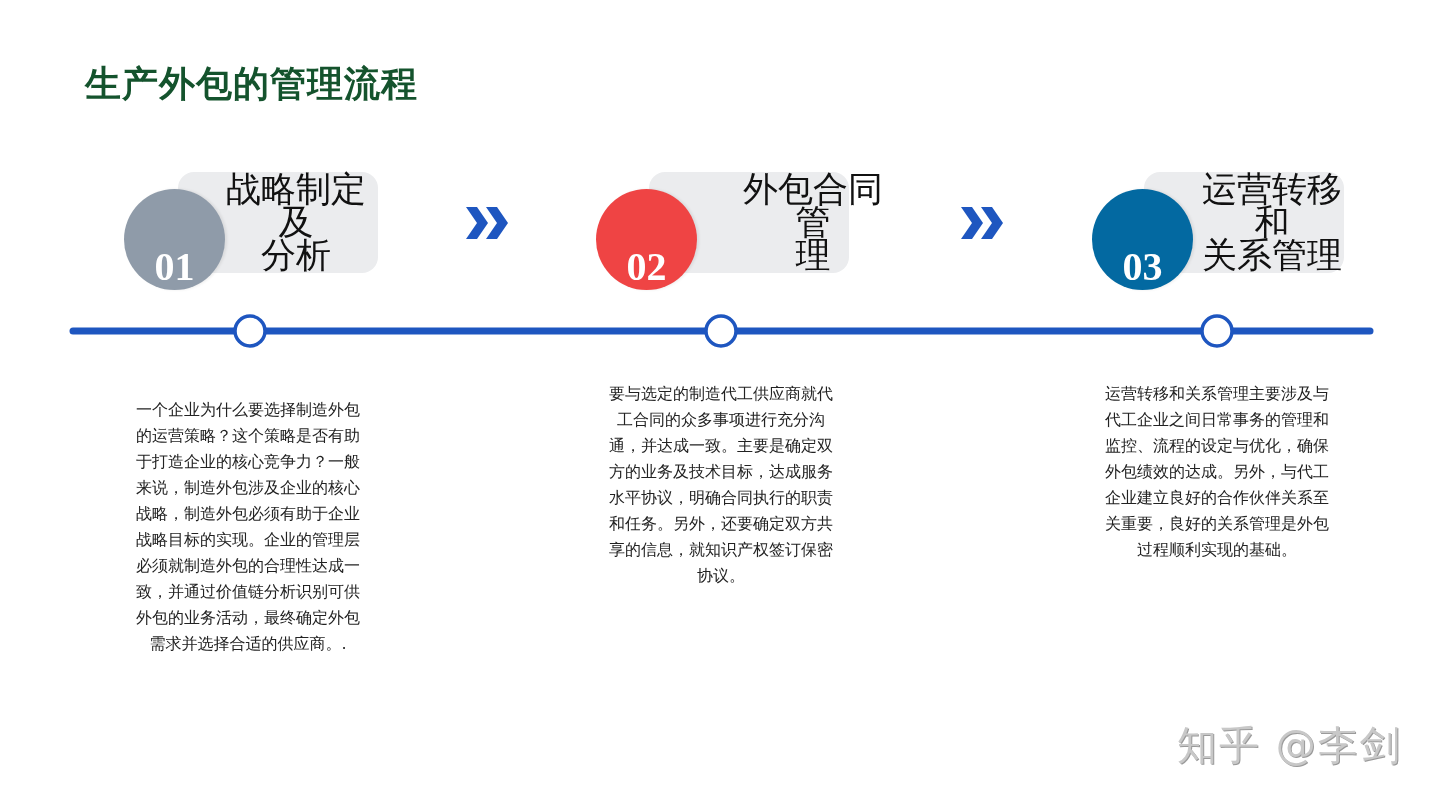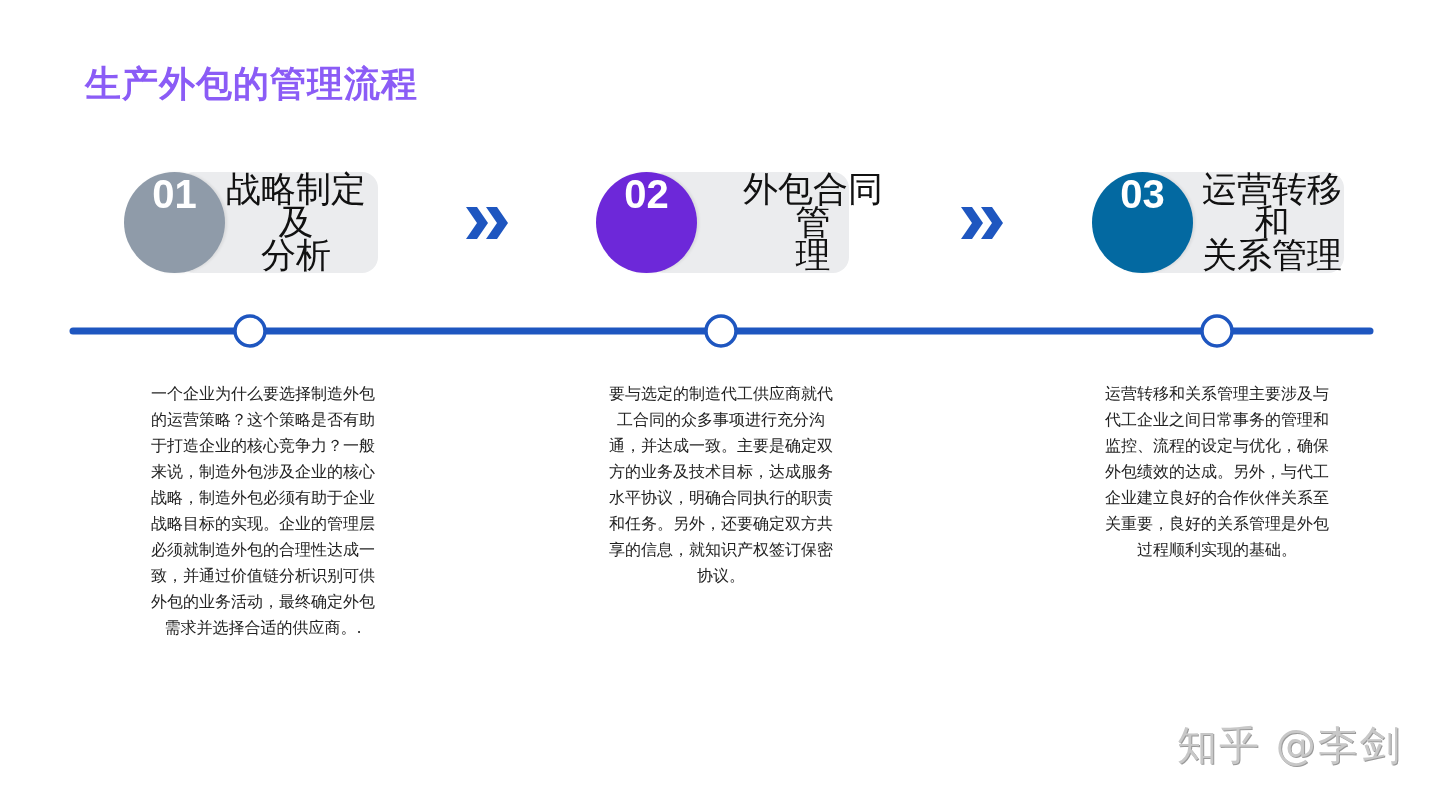--- a/index.html
+++ b/index.html
@@ -11,7 +11,7 @@
   }
   .title {
     position: absolute; left: 85px; top: 62px;
-    font-size: 36px; font-weight: bold; letter-spacing: 1px; color: #8b5cf6;
+    font-size: 36px; font-weight: bold; letter-spacing: 1px; color: #14532d;
     line-height: 44px;
   }
   .step { position: absolute; top: 172px; height: 101px; }

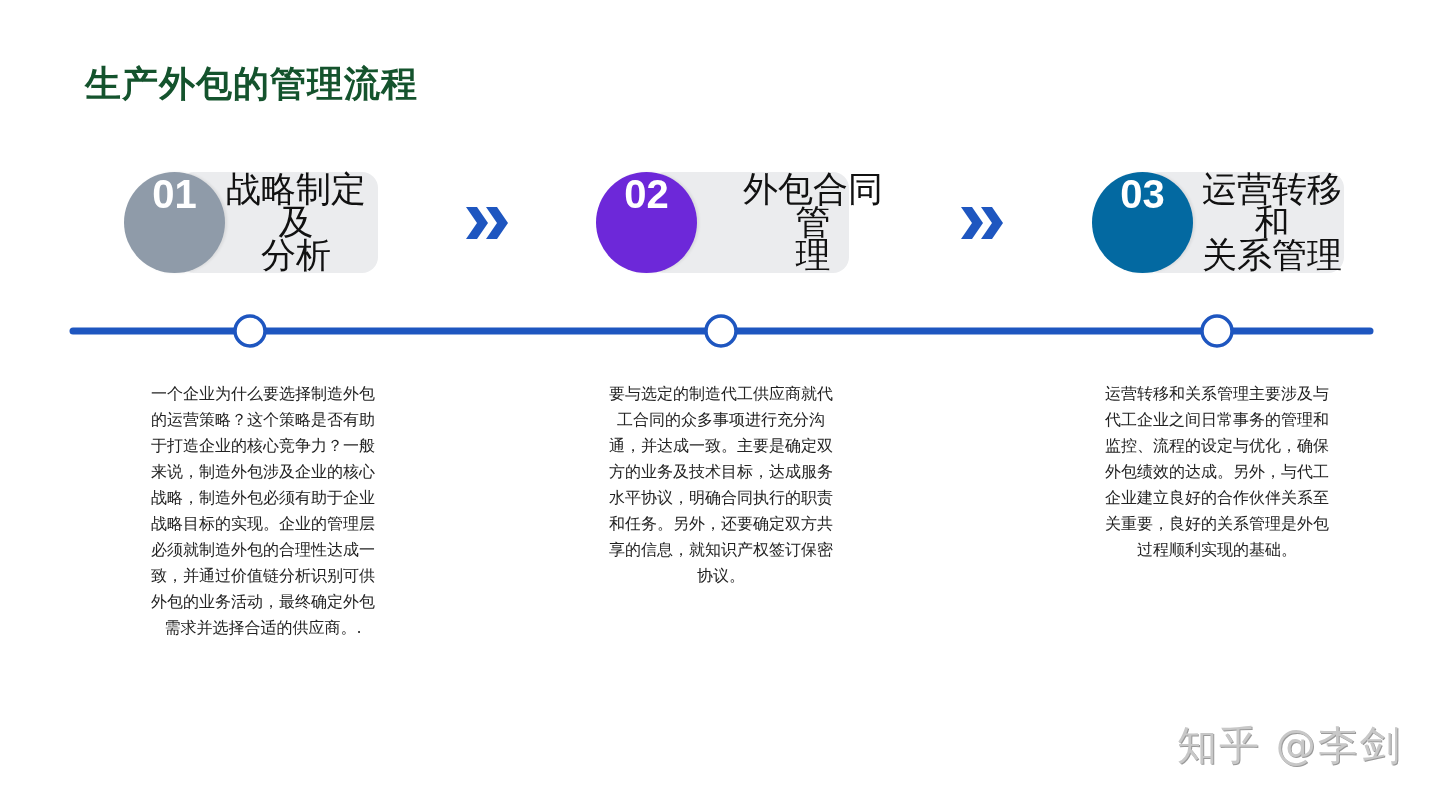--- a/index.html
+++ b/index.html
@@ -24,10 +24,10 @@
     text-align: center; font-size: 35px; line-height: 33px; color: #111;
   }
   .circle {
-    position: absolute; top: 0; width: 101px; height: 101px; border-radius: 50%;
-    display: flex; align-items: flex-start; justify-content: center;
+    position: absolute; top: 17px; width: 101px; height: 101px; border-radius: 50%;
+    display: flex; align-items: flex-end; justify-content: center;
     color: #fff; font-weight: bold; font-size: 40px;
-    font-family: Liberation Sans, sans-serif;
+    font-family: Liberation Serif, serif;
     box-shadow: 2px 0 3px rgba(0,0,0,0.08);
   }
   .chev { position: absolute; top: 207px; width: 44px; height: 32px; }

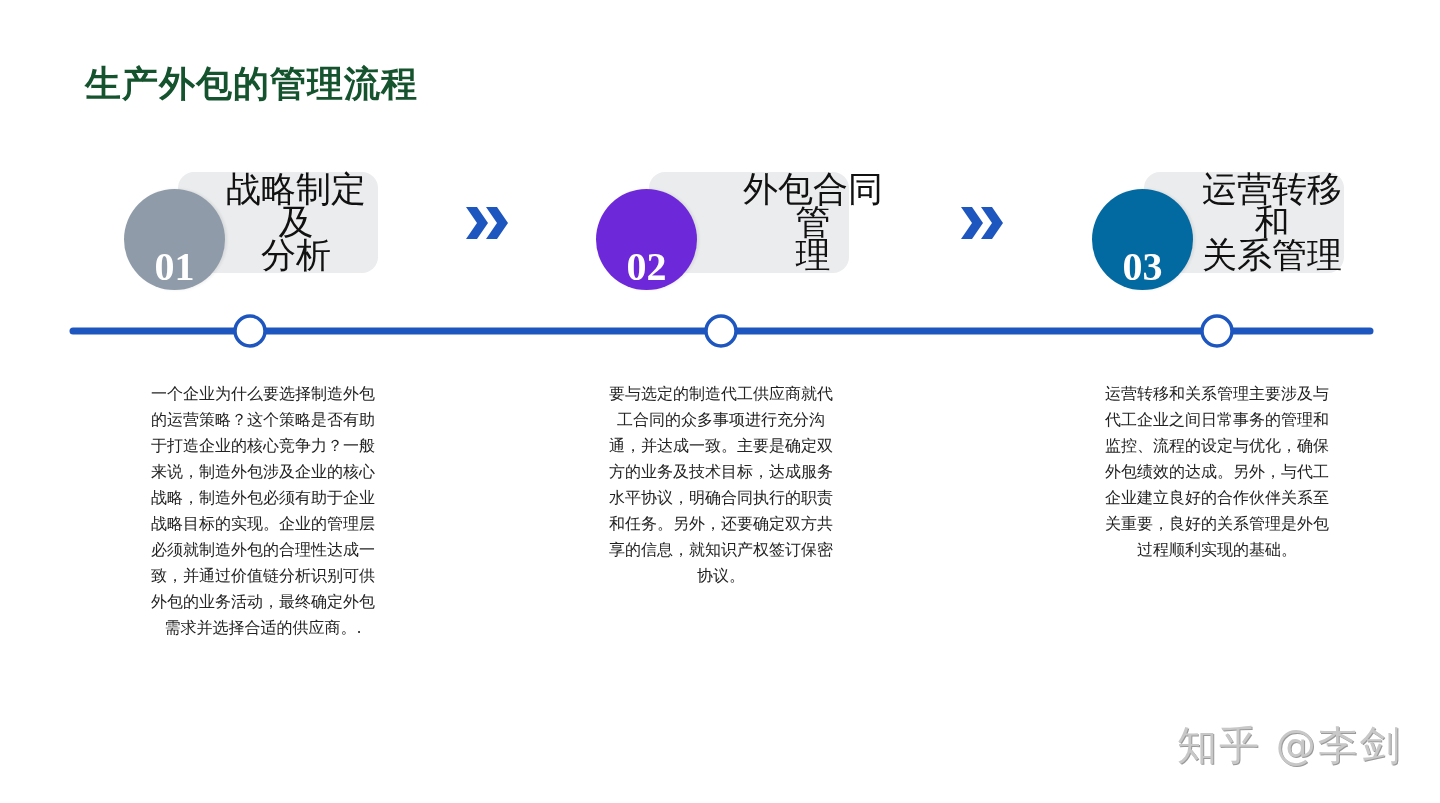--- a/index.html
+++ b/index.html
@@ -73,7 +73,7 @@
       <div>理</div>
     </div>
   </div>
-  <div class="circle" style="left:0; background:#6d28d9;">
+  <div class="circle" style="left:0; background:#ef4444;">
     <span>02</span>
   </div>
 </div>

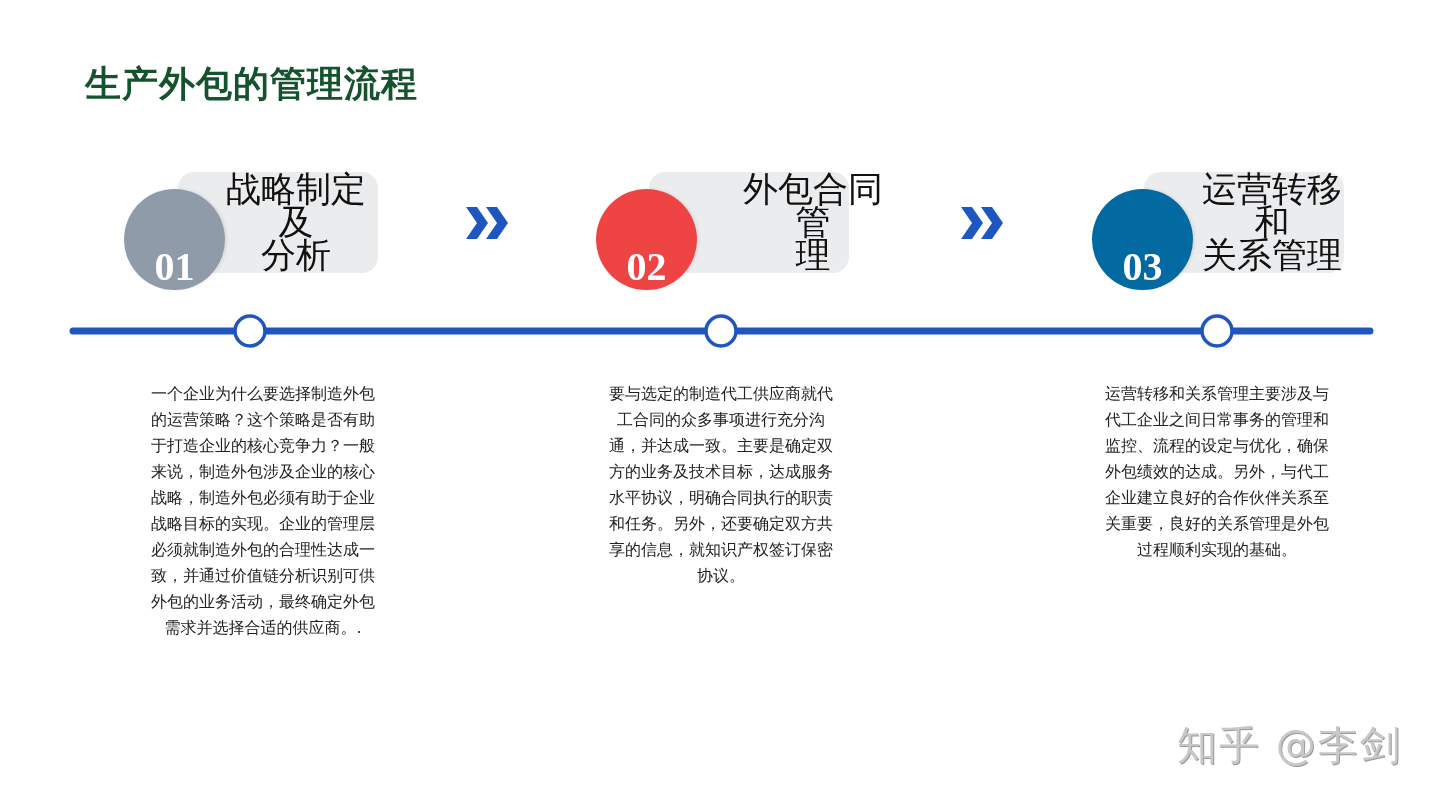--- a/index.html
+++ b/index.html
@@ -103,7 +103,7 @@
   <circle cx="1217" cy="331" r="15" fill="#ffffff" stroke="#1E56C0" stroke-width="3.5"></circle>
 </svg>
 
-<div class="desc" style="left:148px;">一个企业为什么要选择制造外包的运营策略？这个策略是否有助于打造企业的核心竞争力？一般来说，制造外包涉及企业的核心战略，制造外包必须有助于企业战略目标的实现。企业的管理层必须就制造外包的合理性达成一致，并通过价值链分析识别可供外包的业务活动，最终确定外包需求并选择合适的供应商。.</div>
+<div class="desc" style="left:133px;margin-top:16px;">一个企业为什么要选择制造外包的运营策略？这个策略是否有助于打造企业的核心竞争力？一般来说，制造外包涉及企业的核心战略，制造外包必须有助于企业战略目标的实现。企业的管理层必须就制造外包的合理性达成一致，并通过价值链分析识别可供外包的业务活动，最终确定外包需求并选择合适的供应商。.</div>
 <div class="desc" style="left:606px;">要与选定的制造代工供应商就代工合同的众多事项进行充分沟通，并达成一致。主要是确定双方的业务及技术目标，达成服务水平协议，明确合同执行的职责和任务。另外，还要确定双方共享的信息，就知识产权签订保密协议。</div>
 <div class="desc" style="left:1102px;">运营转移和关系管理主要涉及与代工企业之间日常事务的管理和监控、流程的设定与优化，确保外包绩效的达成。另外，与代工企业建立良好的合作伙伴关系至关重要，良好的关系管理是外包过程顺利实现的基础。</div>
 

